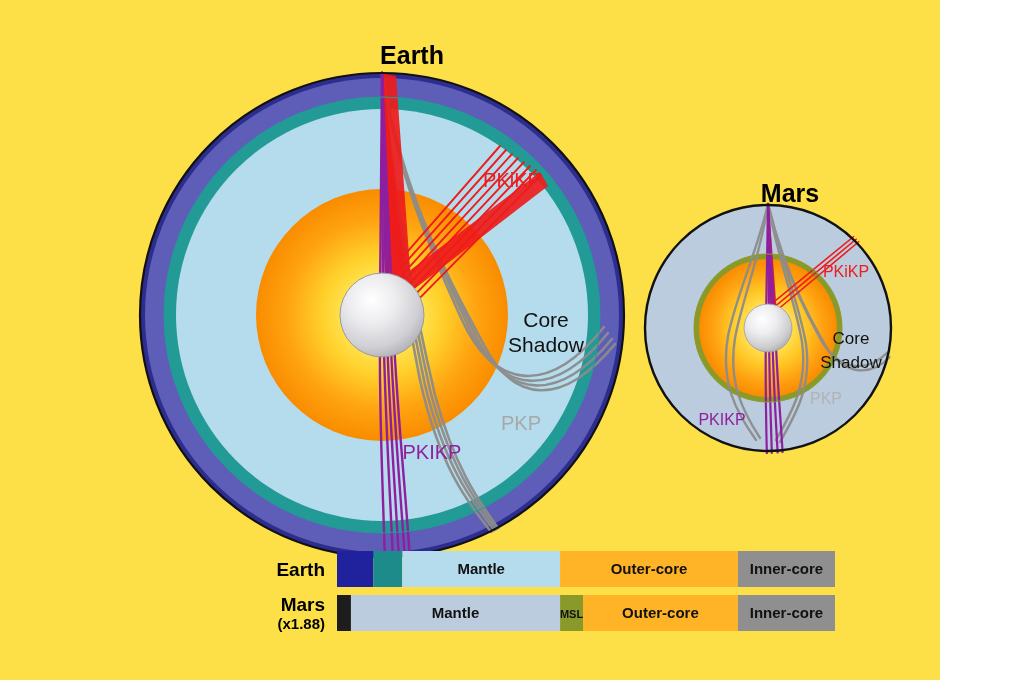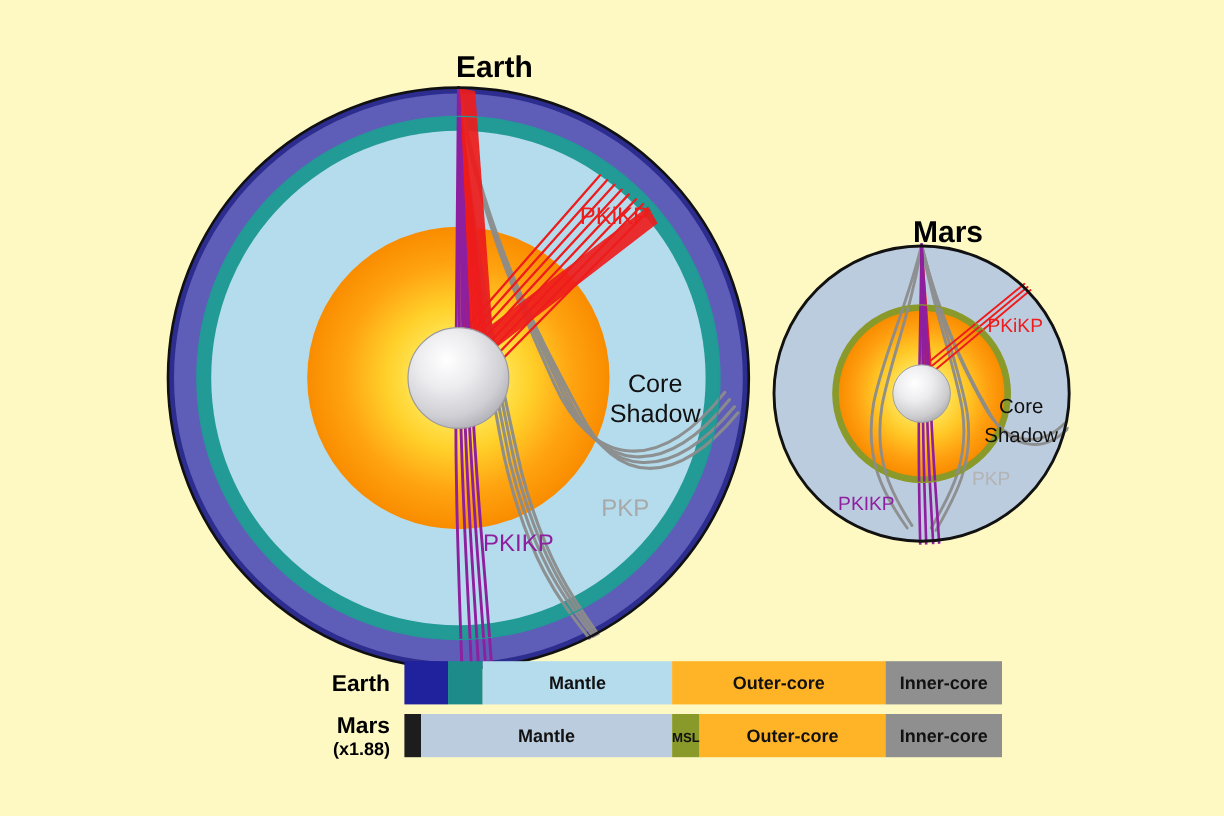--- a/index.html
+++ b/index.html
@@ -12,8 +12,8 @@
   }
   #page {
     position: relative;
-    width: 1020px; height: 680px;
-    background: #fef9c3;
+    width: 940px; height: 680px;
+    background: #fde047;
   }
   #figure-svg { position: absolute; left: 0; top: 0; }
 

